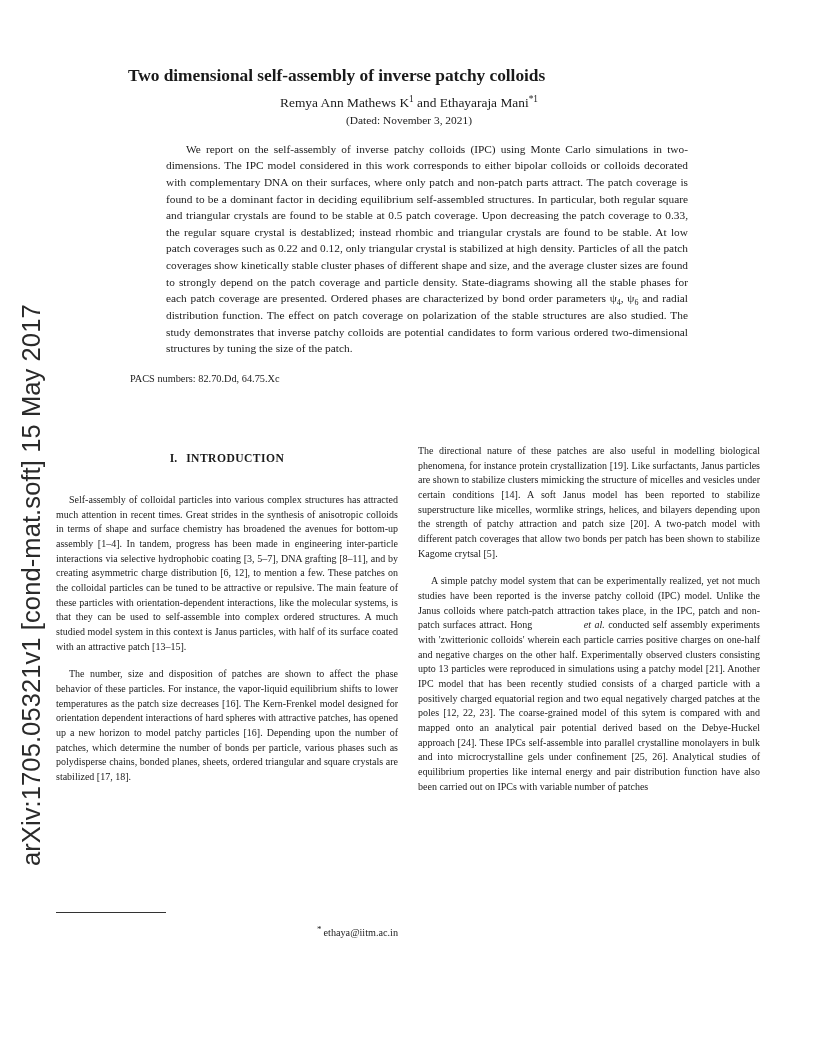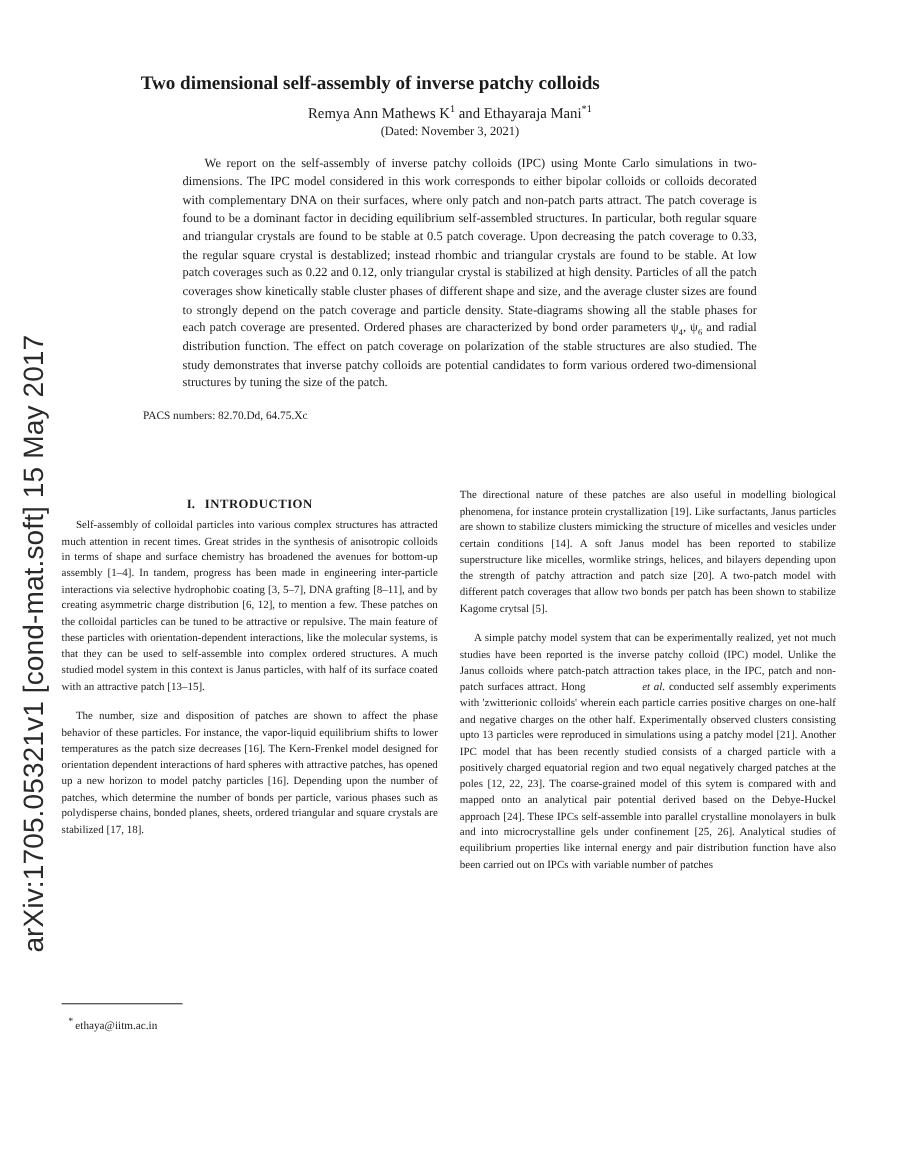--- a/index.html
+++ b/index.html
@@ -135,7 +135,7 @@
     hyphens: none;
   }
   p.body + p.body { margin-top: 13px; }
-  p.body.first { margin-top: 6px; }
+  p.body.first { margin-top: 28px; }
   .indent { display: inline-block; width: 13px; }
   .ital { font-style: italic; margin-left: 48px; }
 

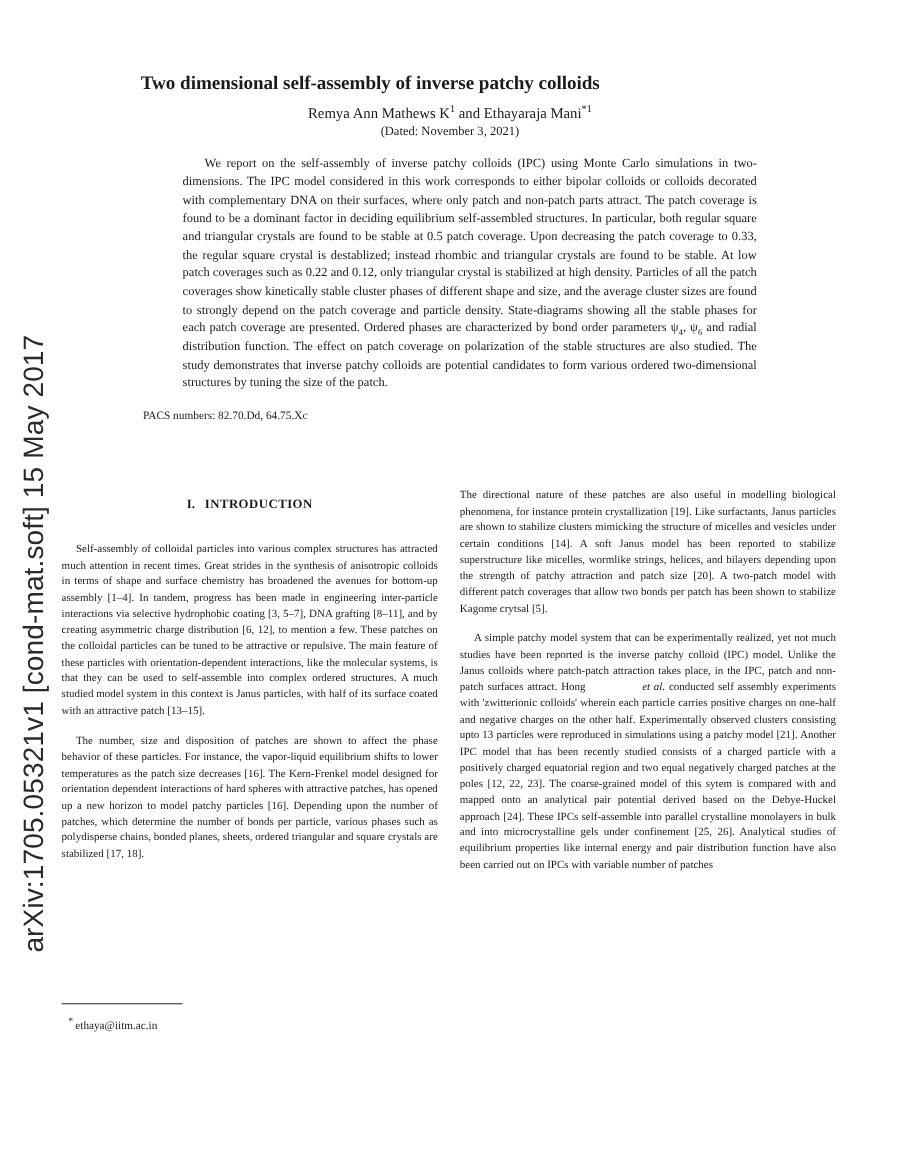--- a/index.html
+++ b/index.html
@@ -145,6 +145,7 @@
     left: 56px;
     top: 912px;
     width: 342px;
+    text-align: right;
   }
   .footnote-rule {
     width: 110px;

